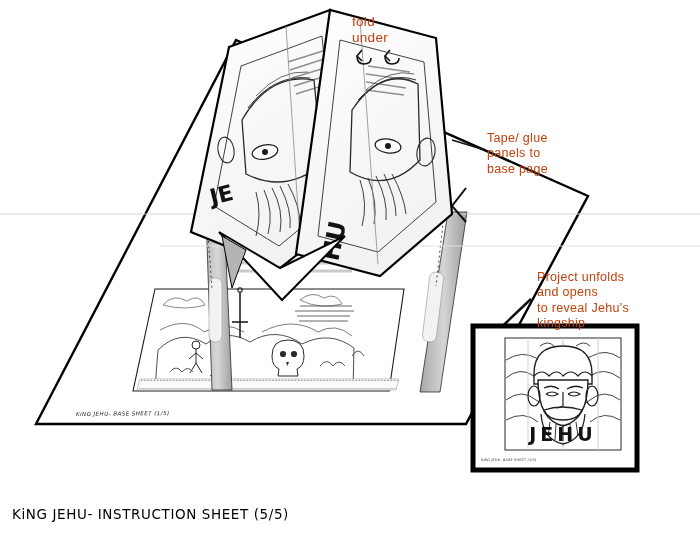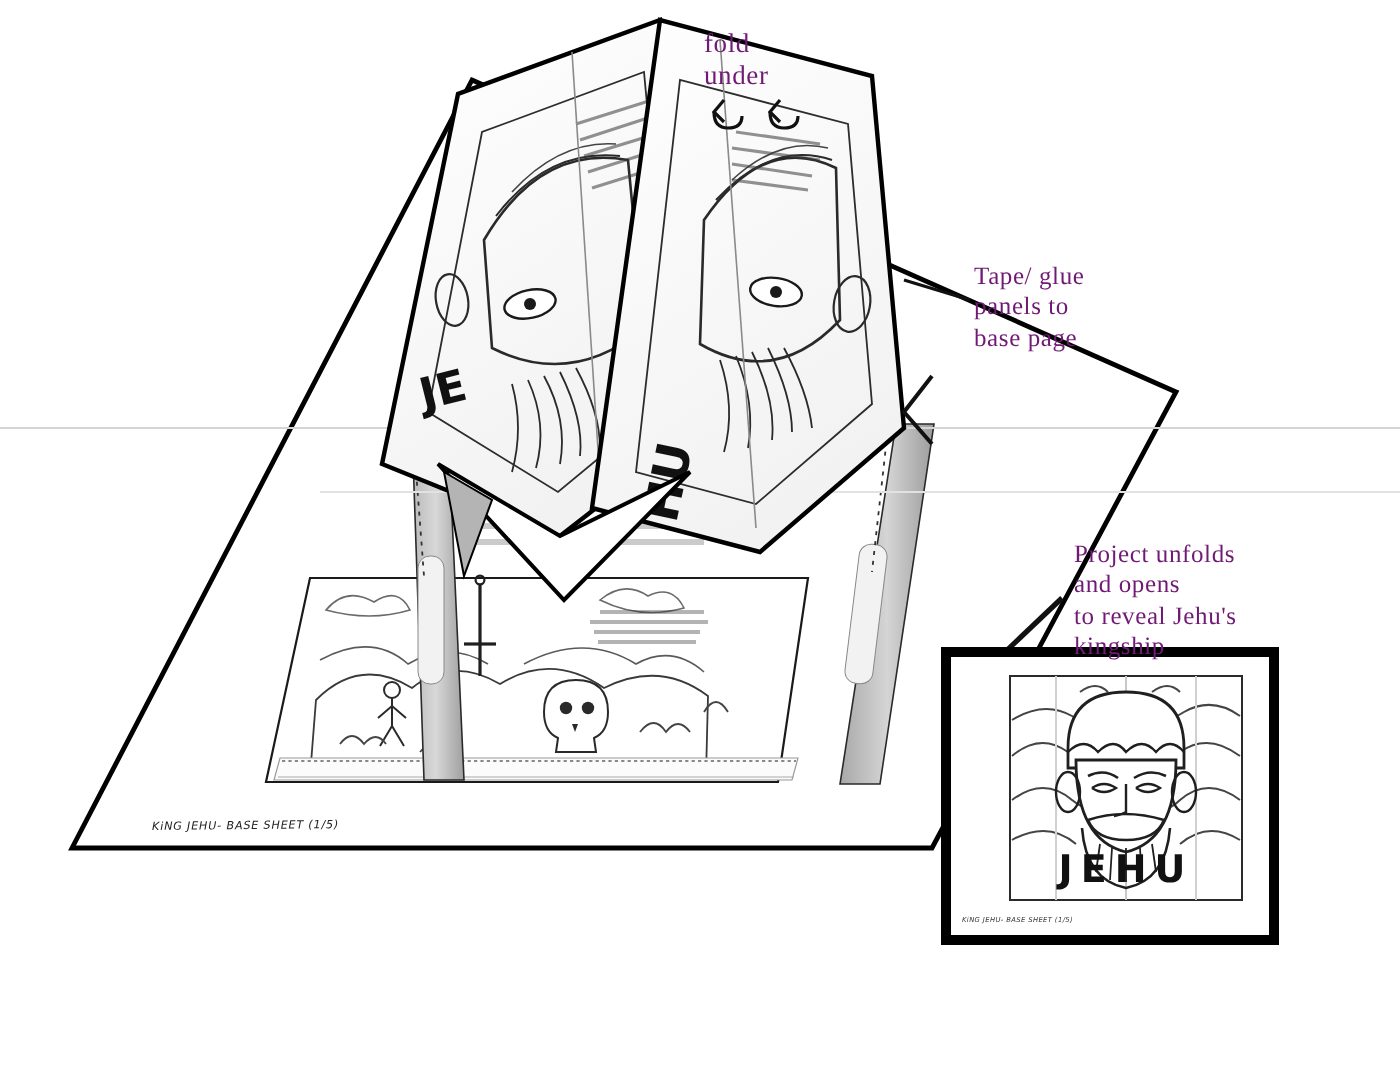--- a/index.html
+++ b/index.html
@@ -27,10 +27,10 @@
   }
   .anno {
     position: absolute;
-    font-family: Liberation Serif, serif;
+    font-family: Liberation Sans, sans-serif;
     font-size: 12.5px;
     line-height: 1.22;
-    color: #701a75;
+    color: #c2410c;
     letter-spacing: 0.3px;
     white-space: pre-line;
   }

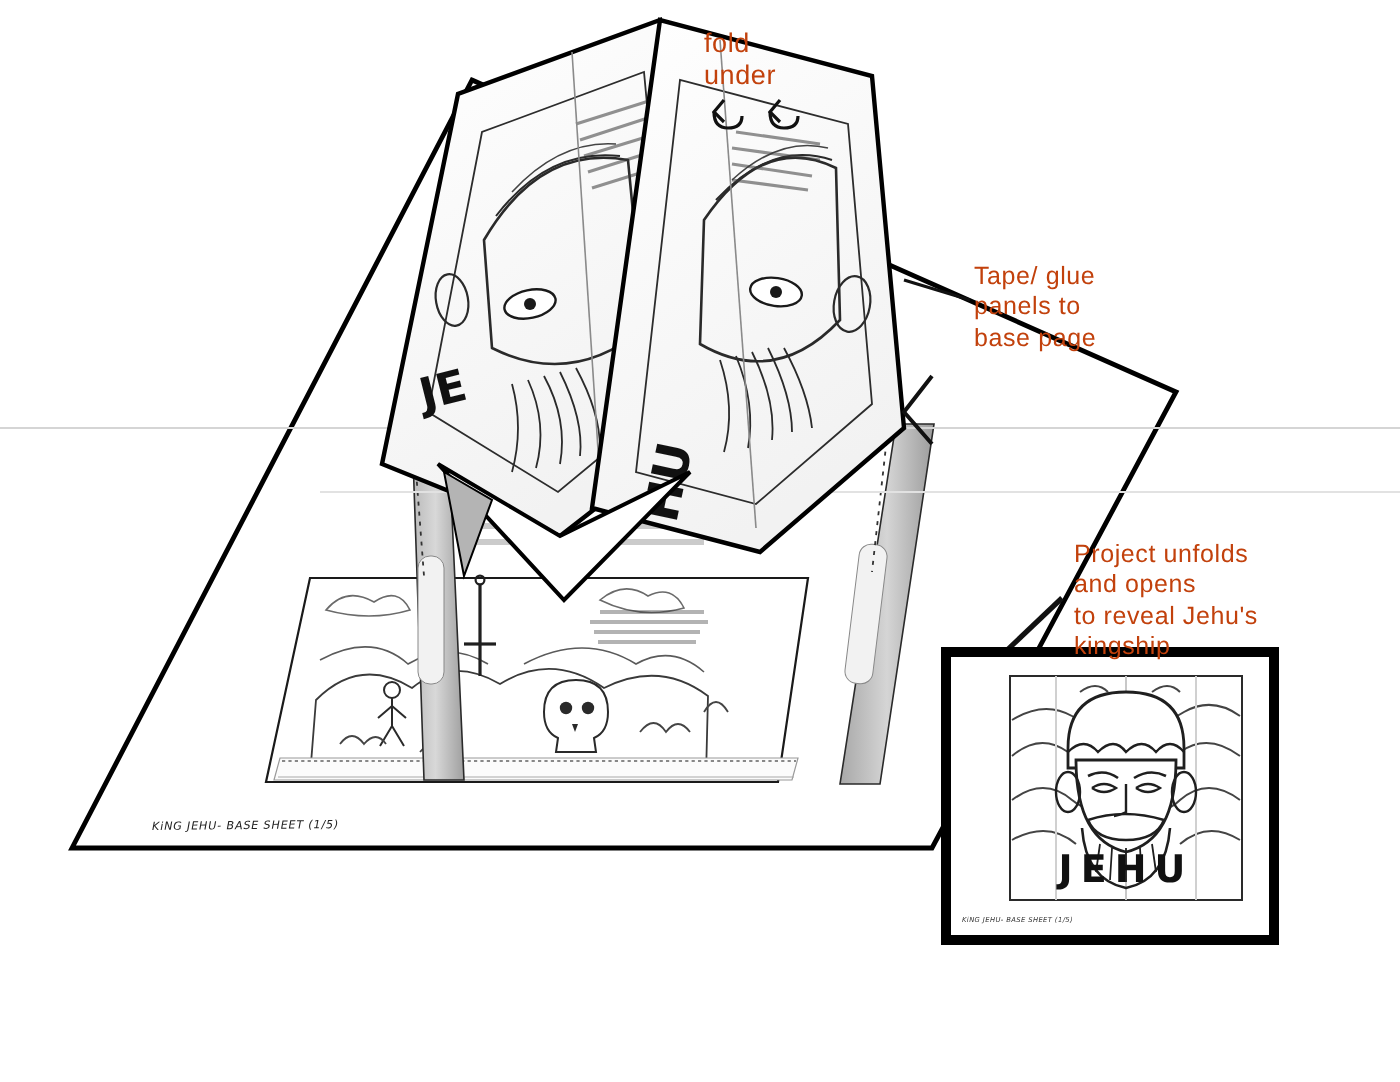--- a/index.html
+++ b/index.html
@@ -336,6 +336,7 @@
 
   <div id="inset-caption">KiNG JEHU- BASE SHEET (1/5)</div>
 
+  <div id="sheet-caption">KiNG JEHU- INSTRUCTION SHEET (5/5)</div>
 
 </div>
 

